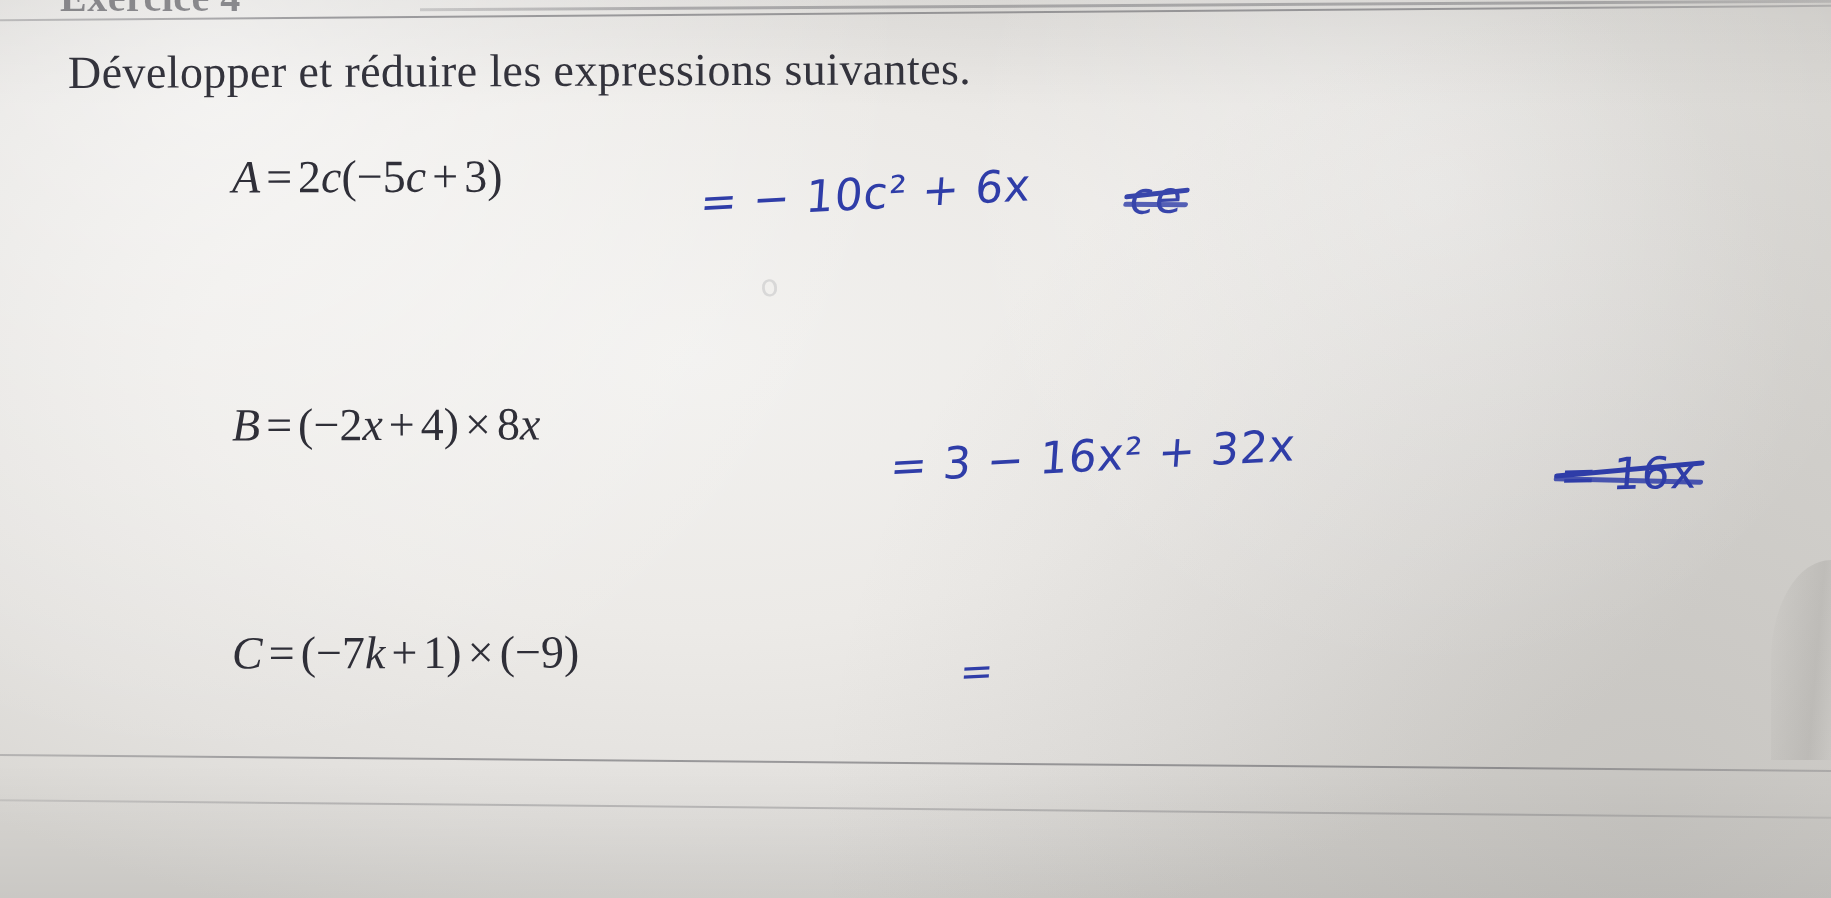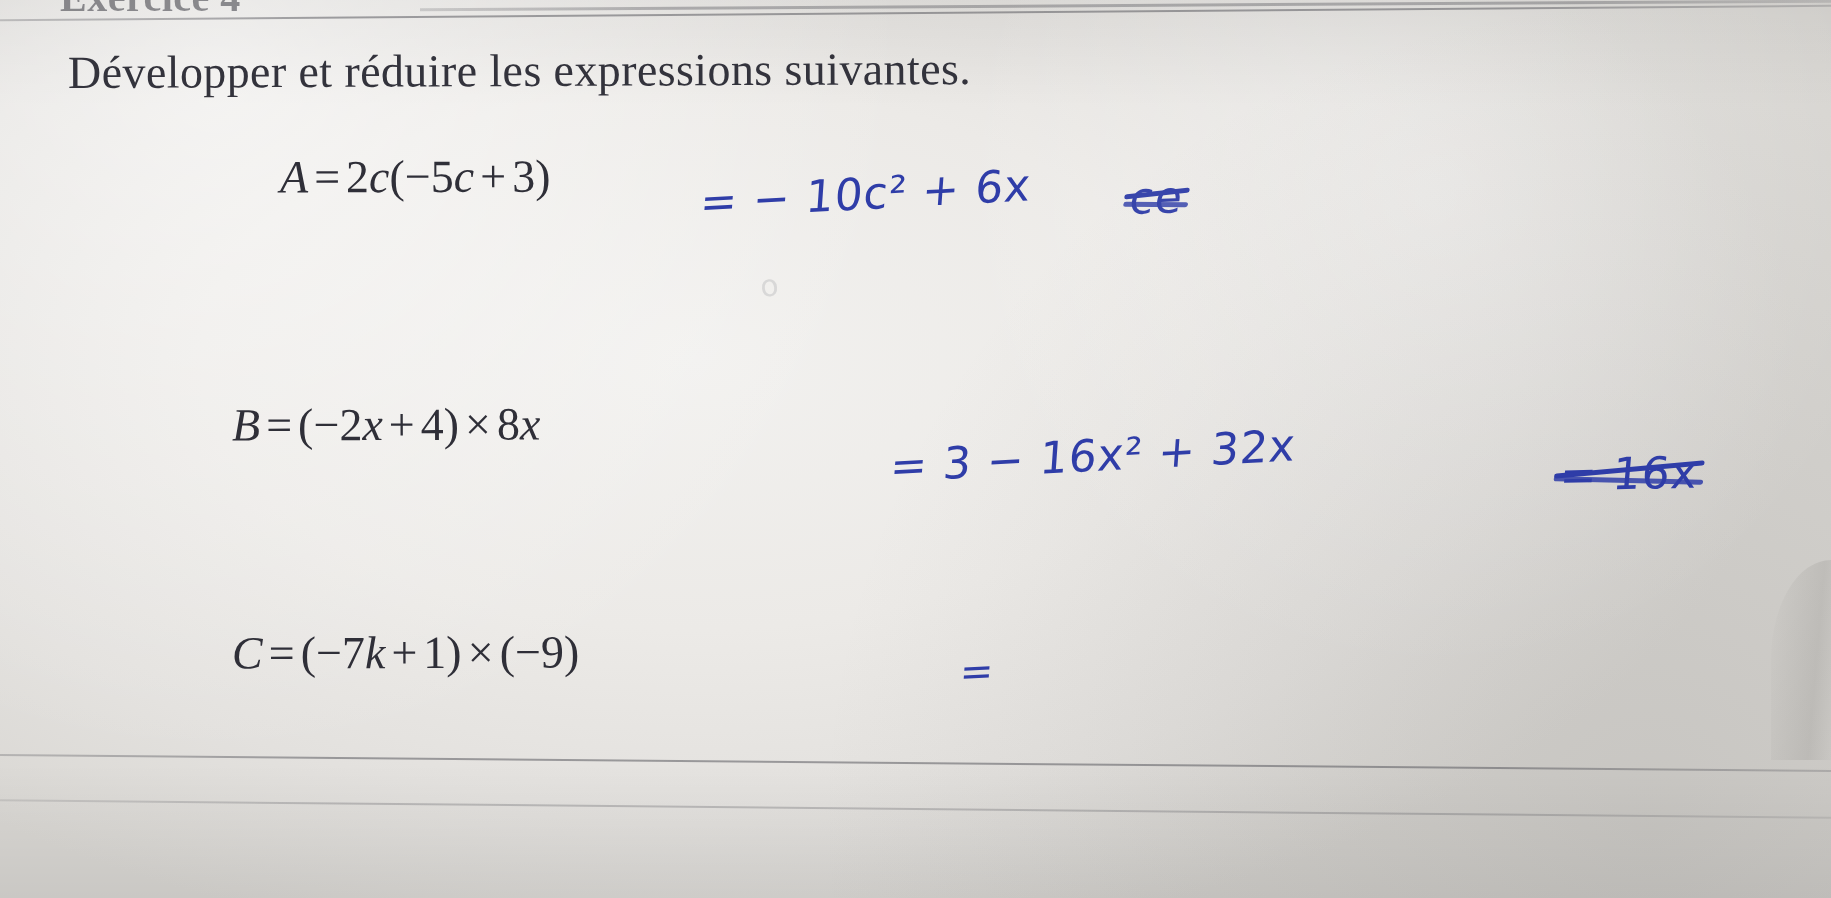--- a/index.html
+++ b/index.html
@@ -92,7 +92,7 @@
   .expr i { font-style: italic; font-family: "Liberation Serif", serif; }
   .op { padding: 0 6px; }
 
-  #expr-a { left: 232px; top: 150px; margin-left: 48px; }
+  #expr-a { left: 232px; top: 150px; }
   #expr-b { left: 232px; top: 398px; }
   #expr-c { left: 232px; top: 626px; }
 

